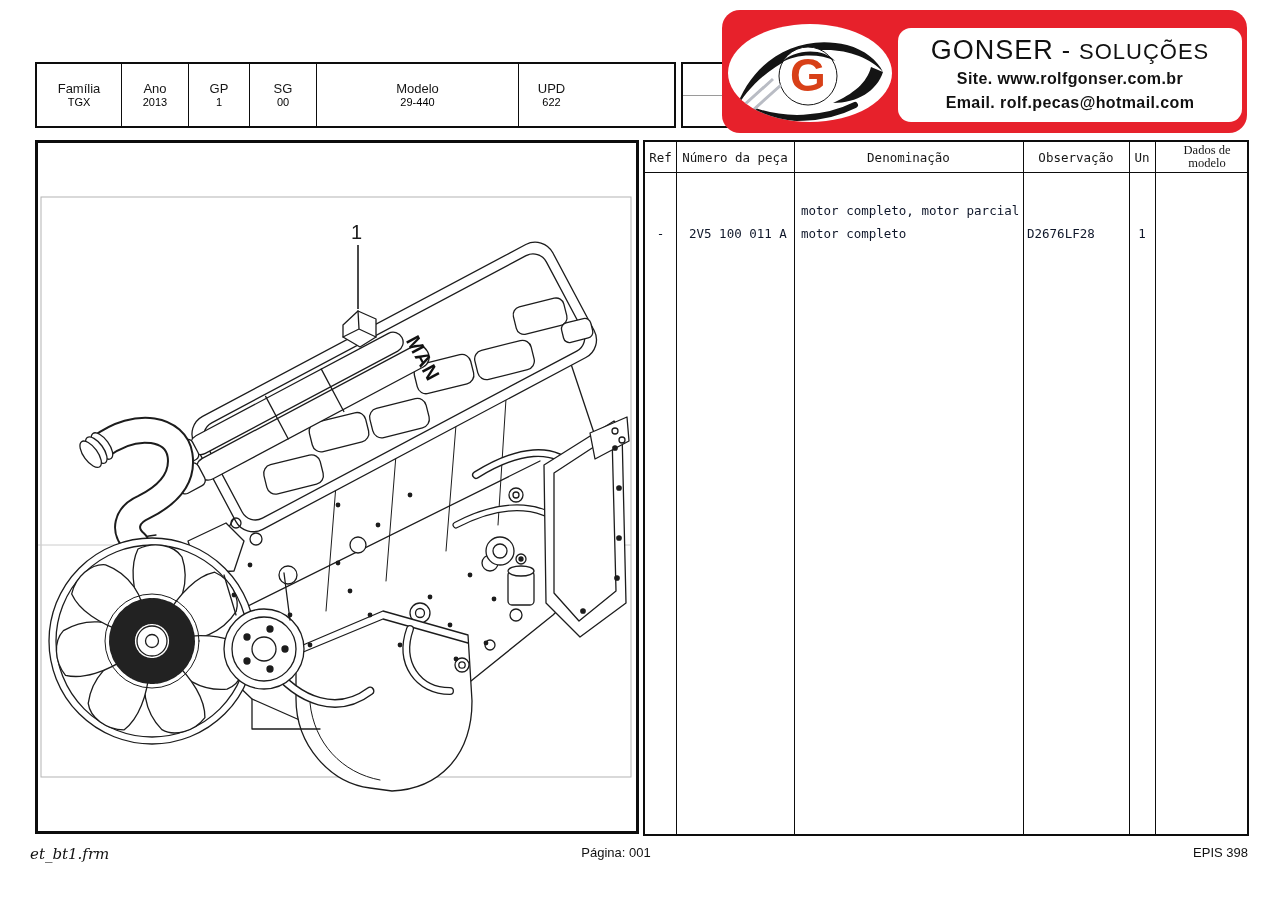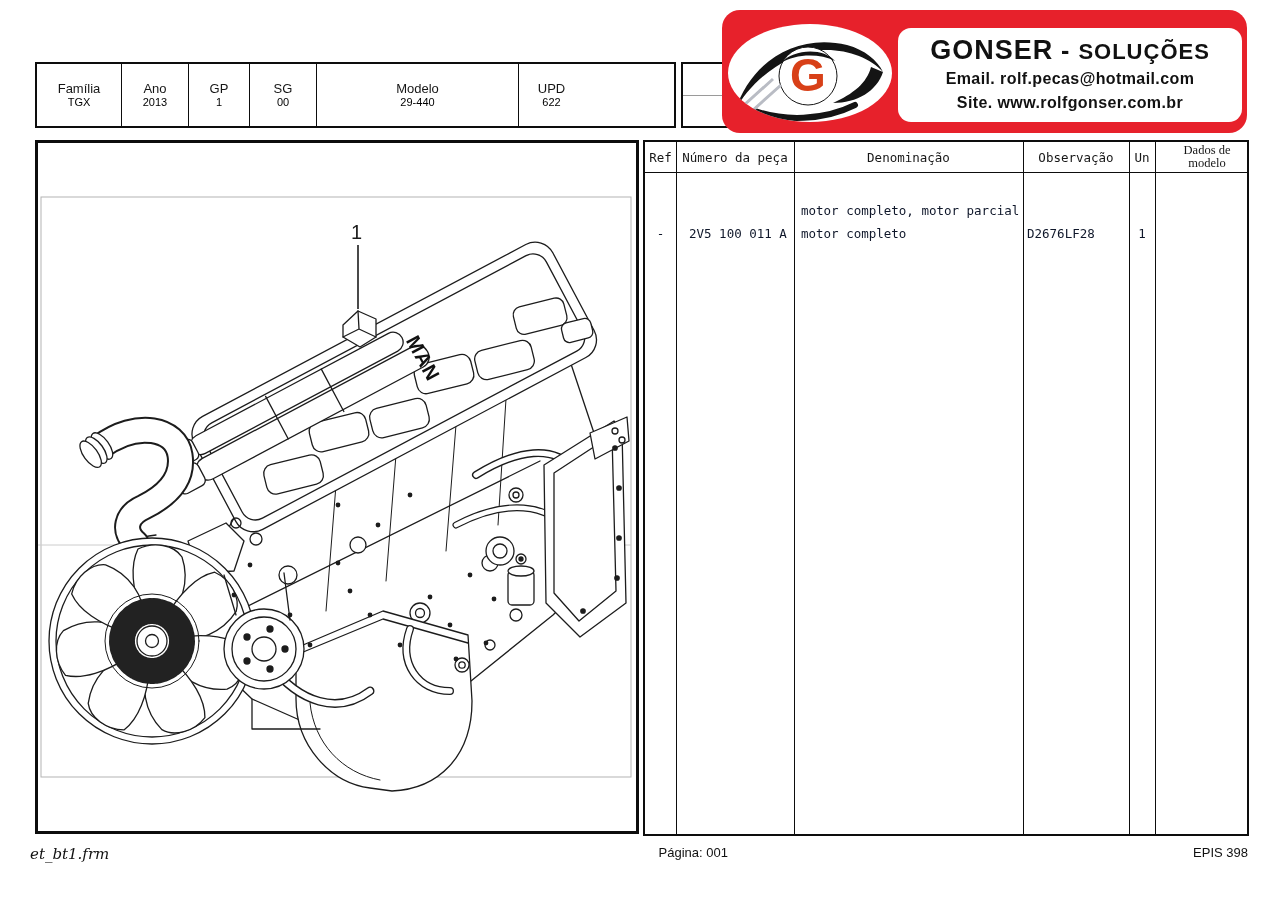--- a/index.html
+++ b/index.html
@@ -29,7 +29,7 @@
   #logo-eye { position:absolute; left:5px; top:13px; width:166px; height:100px; }
   #logo-textbox { position:absolute; left:176px; top:18px; width:344px; height:94px;
     background:#fff; border-radius:13px; padding-top:7px; text-align:center; overflow:hidden; }
-  #logo-line1 { font-weight:bold; font-size:25px; letter-spacing:1px; line-height:31px; white-space:nowrap;text-align:center; }
+  #logo-line1 { font-weight:normal; font-size:25px; letter-spacing:1px; line-height:31px; white-space:nowrap;text-align:center; }
   #logo-line1 .brand { font-size:27px; }
   #logo-line1 .brand2 { font-size:22px; }
   .logo-contact { font-weight:bold; font-size:16px; line-height:24px; white-space:nowrap; letter-spacing:0.4px; }

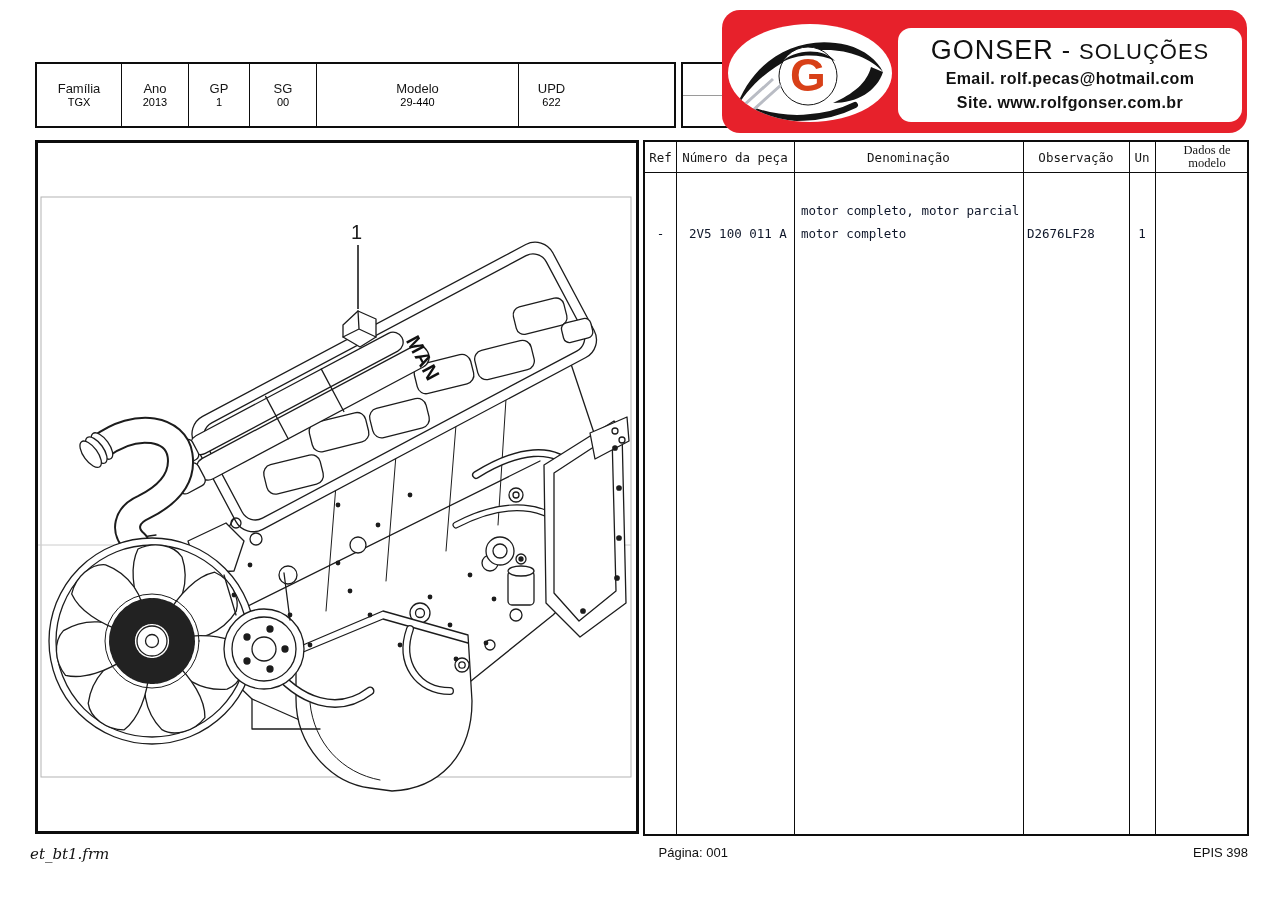--- a/index.html
+++ b/index.html
@@ -123,12 +123,12 @@
         <span class="brand2">SOLUÇÕES</span>
       </div>
       <div class="logo-contact">
+        <span>Site.</span>
+        <span>www.rolfgonser.com.br</span>
+      </div>
+      <div class="logo-contact">
         <span>Email.</span>
         <span>rolf.pecas@hotmail.com</span>
-      </div>
-      <div class="logo-contact">
-        <span>Site.</span>
-        <span>www.rolfgonser.com.br</span>
       </div>
     </div>
   </div>

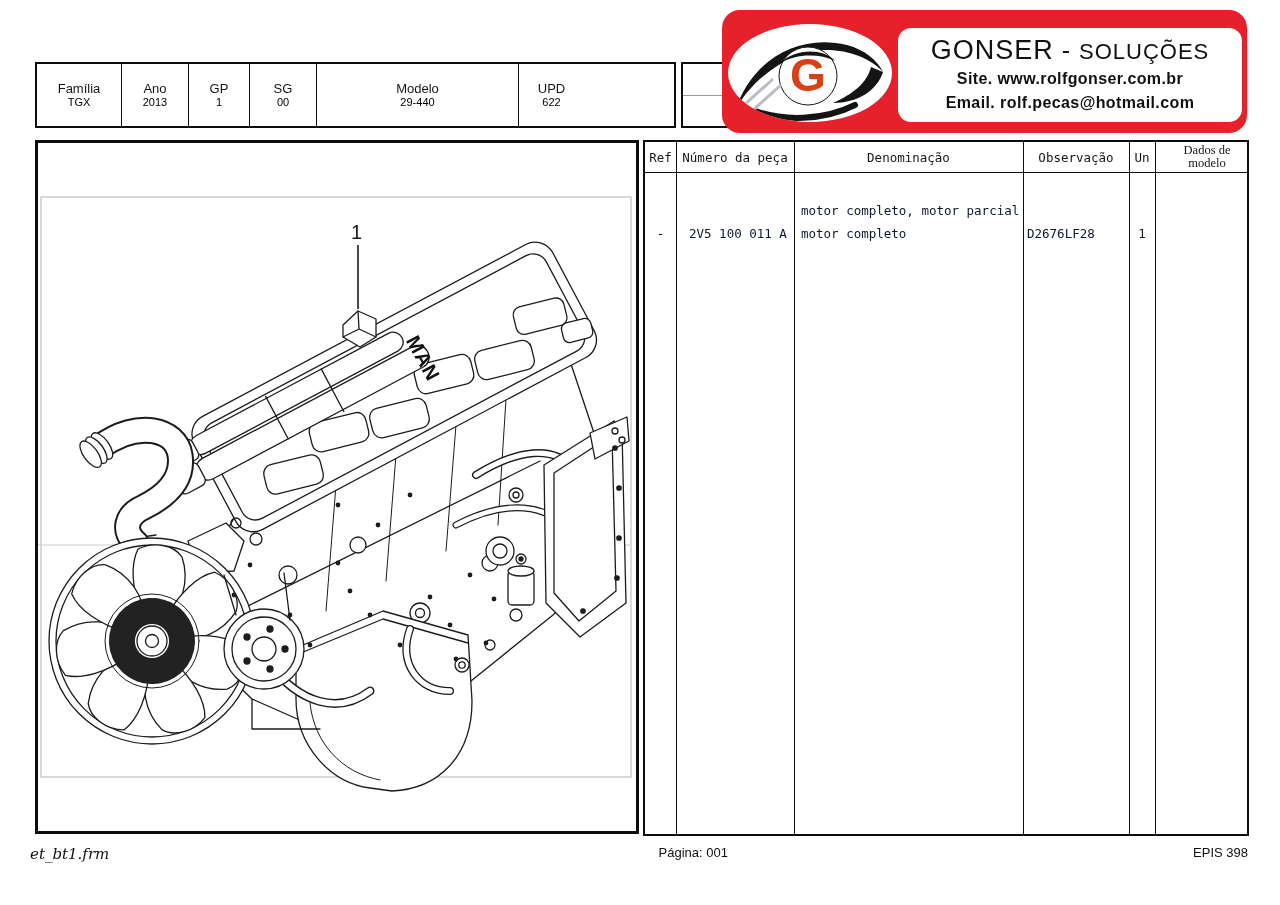--- a/index.html
+++ b/index.html
@@ -58,7 +58,7 @@
   
   #footer-form { position:absolute; left:30px; top:845px; font-family:"DejaVu Serif", serif;
     font-style:italic; font-size:15px; }
-  #footer-page { position:absolute; left:568px; top:845px; width:160px; text-align:right; font-size:13px; }
+  #footer-page { position:absolute; left:536px; top:845px; width:160px; text-align:center; font-size:13px; }
   #footer-sys  { position:absolute; right:32px; top:845px; font-size:13px; }
 </style>
 </head>

